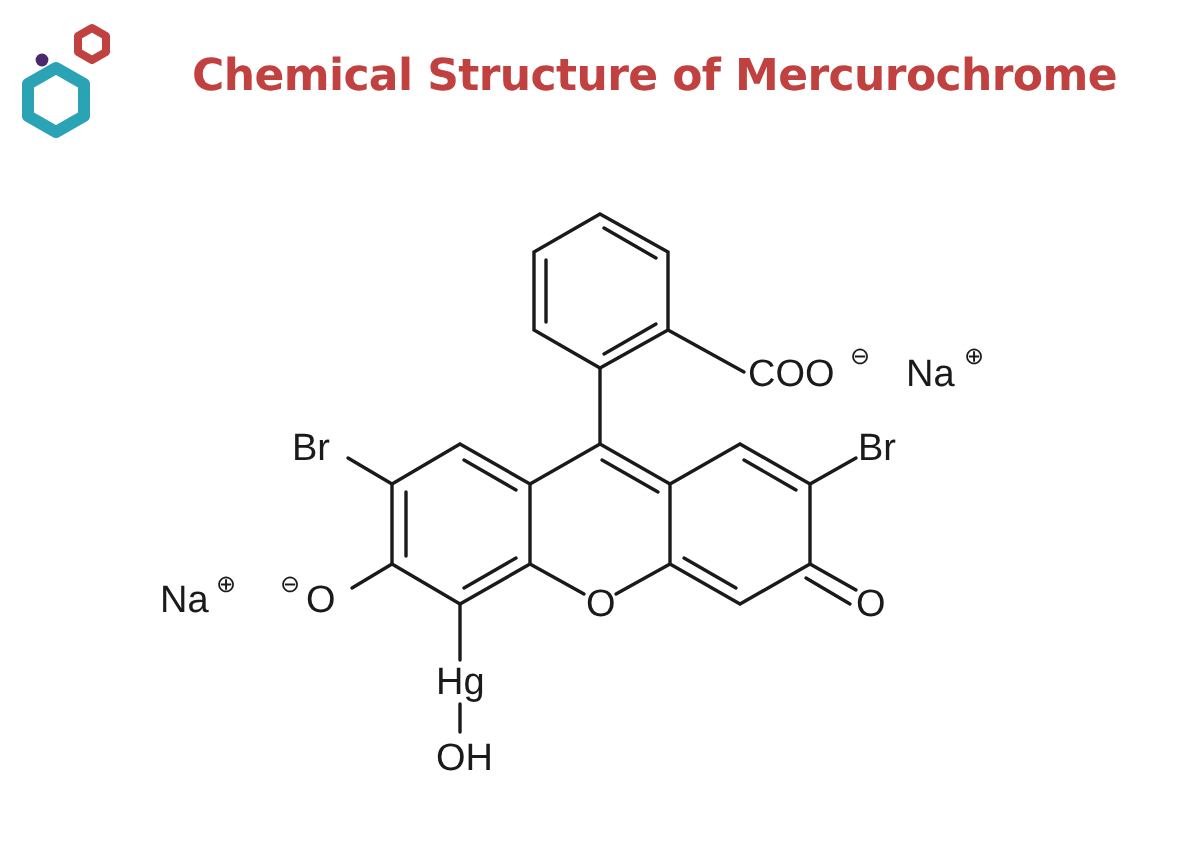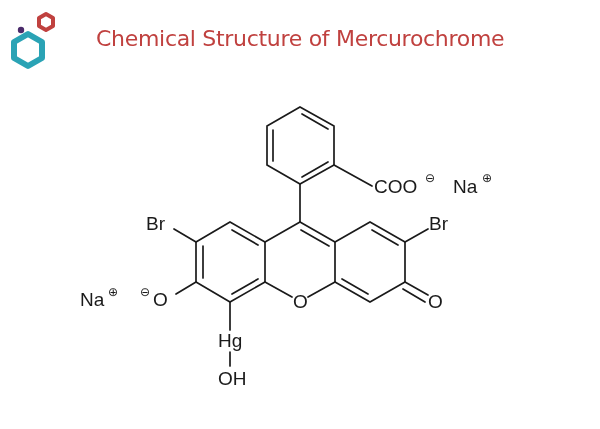--- a/index.html
+++ b/index.html
@@ -4,7 +4,7 @@
   <style>
     html, body { margin: 0; padding: 0; background: #ffffff; }
     body { width: 600px; height: 429px; position: relative; overflow: hidden; font-family: "Liberation Sans", sans-serif; }
-    .header { position: absolute; left: 0; top: 0; width: 600px; height: 80px; }
+    .header { position: absolute; left: 0; top: 0; width: 600px; height: 80px; font-weight: bold; }
     .logo { position: absolute; left: 8px; top: 6px; width: 50px; height: 70px; }
     .title { position: absolute; left: 96px; top: 26px; font-family: "DejaVu Sans", sans-serif; font-size: 22px; color: #c0413f; letter-spacing: -0.3px; white-space: nowrap; }
     .diagram { position: absolute; left: 0; top: 0; width: 600px; height: 429px; }

